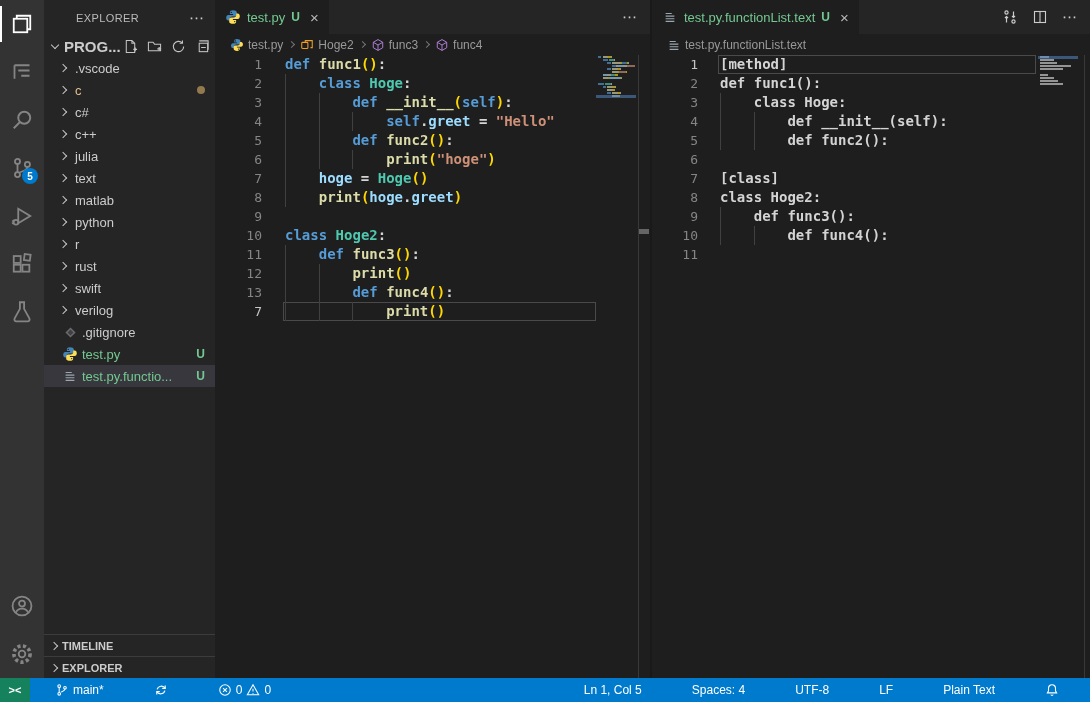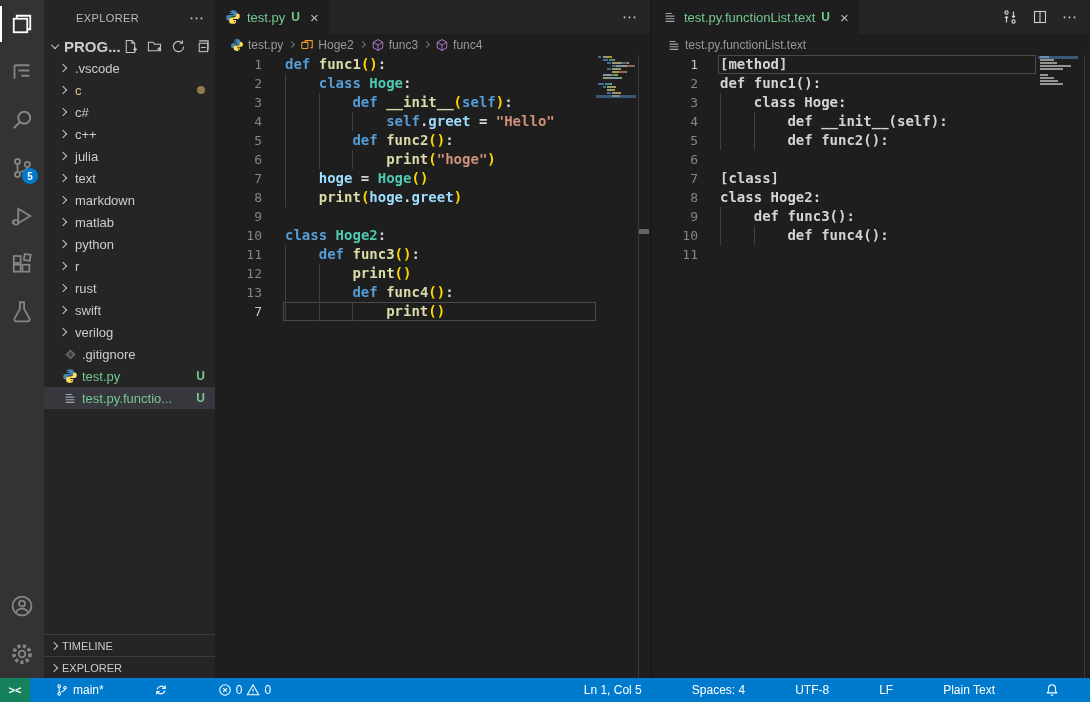--- a/index.html
+++ b/index.html
@@ -200,10 +200,6 @@
         <div class="trow">
           <span class="chev r"></span>
           <span class="lbl">text</span>
-        </div>
-        <div class="trow">
-          <span class="chev r"></span>
-          <span class="lbl">markdown</span>
         </div>
         <div class="trow">
           <span class="chev r"></span>

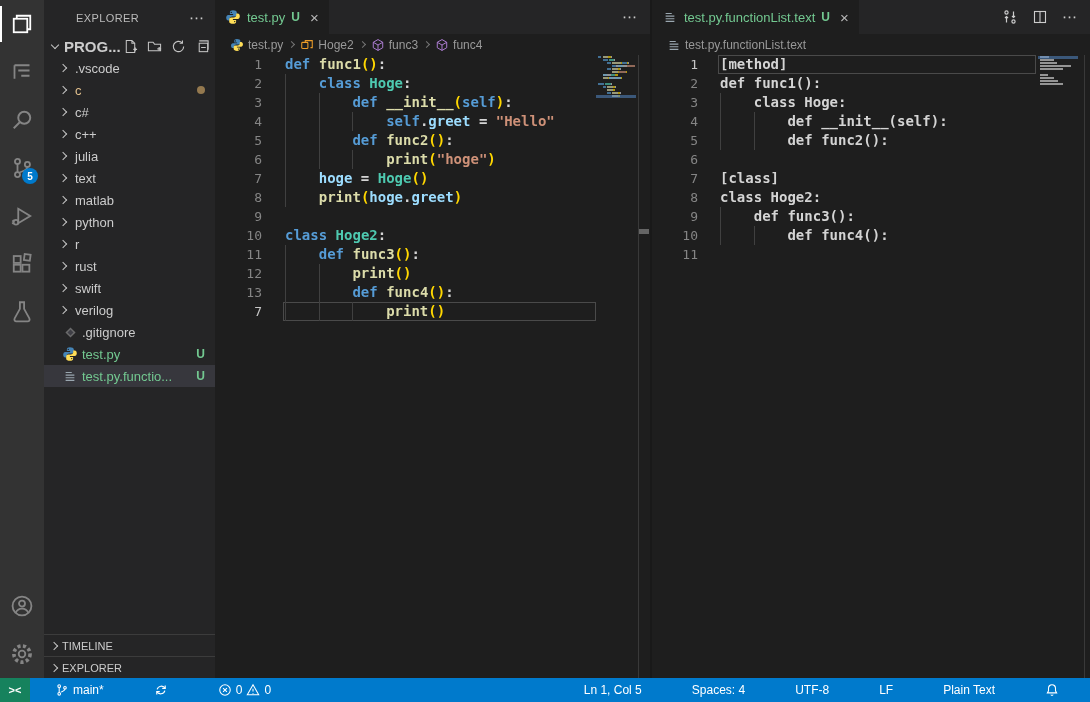--- a/index.html
+++ b/index.html
@@ -35,7 +35,7 @@
   .chev { display:inline-block; width:6px; height:6px; border-right:1.4px solid #c5c5c5; border-bottom:1.4px solid #c5c5c5; flex:none; }
   .chev.r { transform:rotate(-45deg); margin:0 5px 0 3px; }
   .chev.d { transform:rotate(45deg); margin:0 4px 2px 4px; }
-  .panel-head { height:22px; border-top:1px solid #3c3c3c; display:flex; align-items:center; padding-left:4px; font-size:11px; font-weight:normal; color:#cccccc; flex:none; cursor:pointer; }
+  .panel-head { height:22px; border-top:1px solid #3c3c3c; display:flex; align-items:center; padding-left:4px; font-size:11px; font-weight:bold; color:#cccccc; flex:none; cursor:pointer; }
 
   
   .editors { flex:1; display:flex; }

